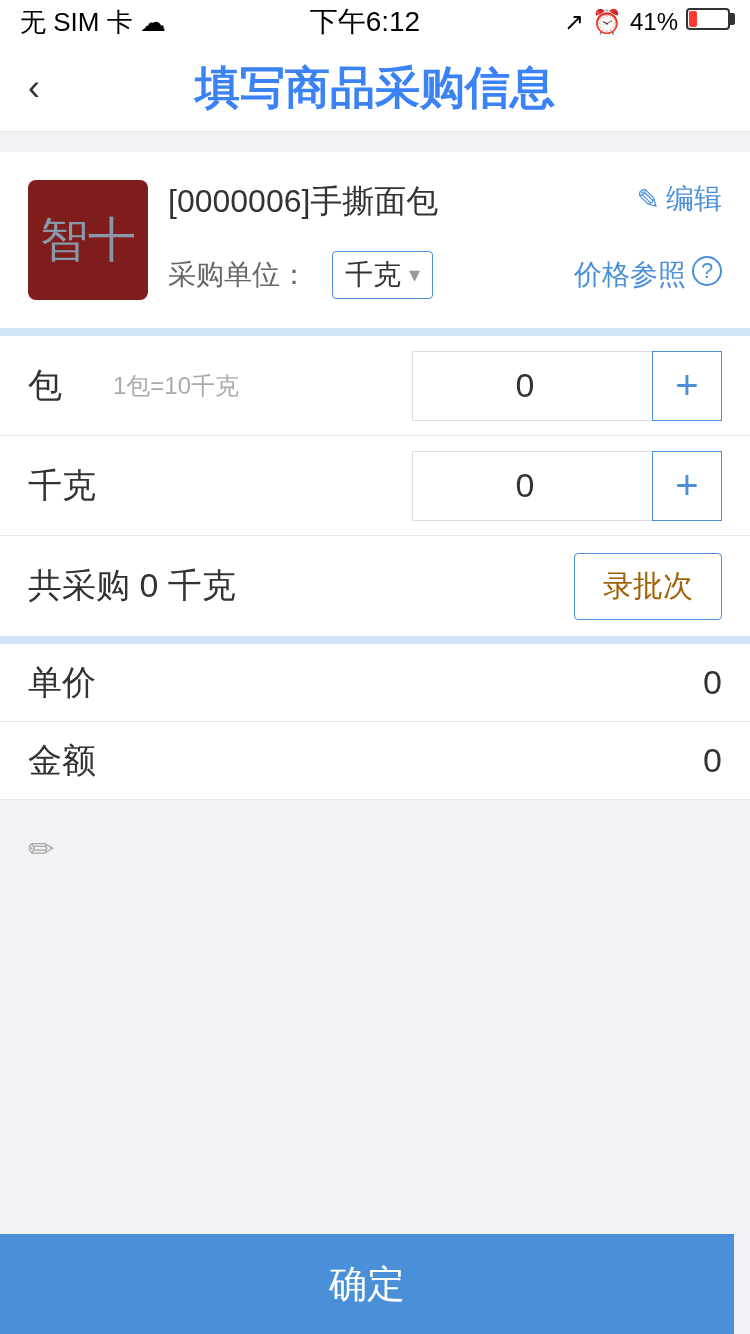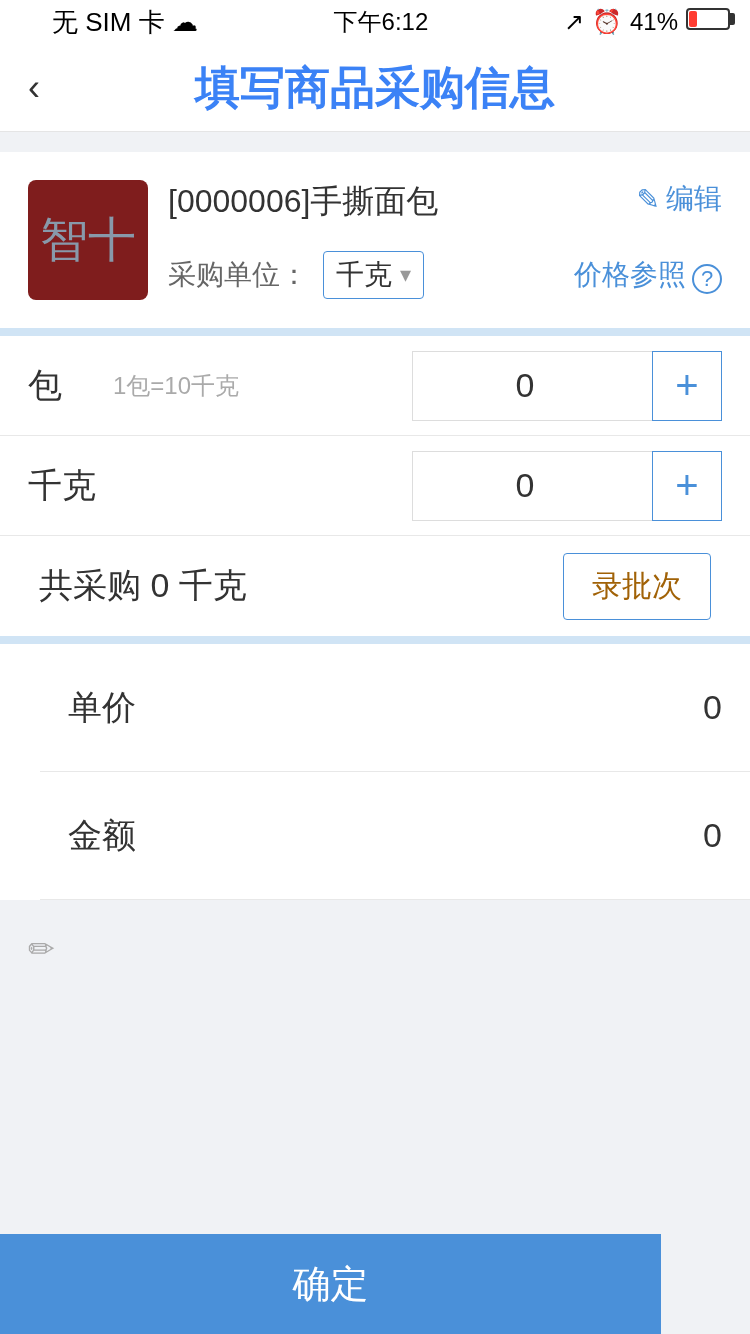--- a/index.html
+++ b/index.html
@@ -29,7 +29,6 @@
       display: flex;
       align-items: flex-start;
       gap: 10px;
-      margin-left: 32px;
     }
     .status-center {
       font-size: 24px;

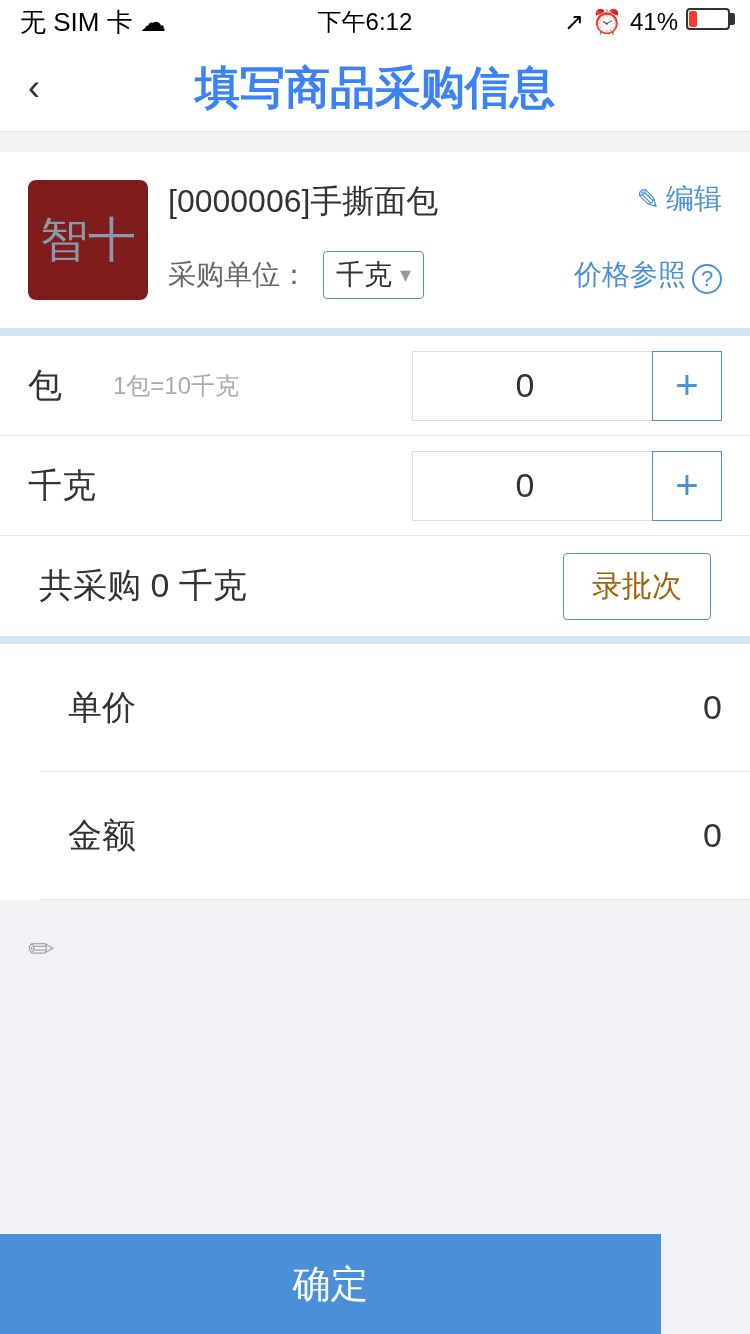--- a/index.html
+++ b/index.html
@@ -31,7 +31,7 @@
       gap: 10px;
     }
     .status-center {
-      font-size: 24px;
+      font-size: 28px;
       font-weight: 500;
     }
     .status-right {

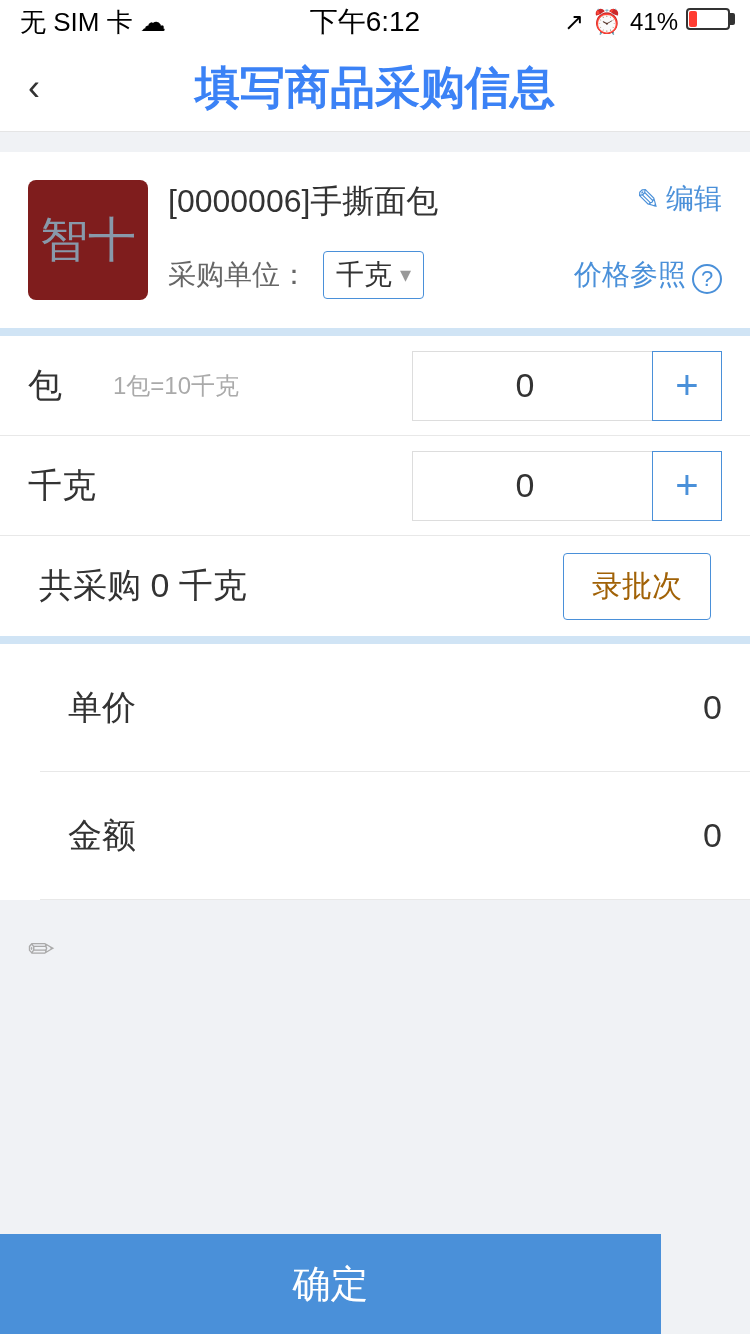--- a/index.html
+++ b/index.html
@@ -384,7 +384,7 @@
         </span>
       </div>
       <div class="product-unit-row">
-        <div style="display:flex;align-items:center;gap:15px;">
+        <div style="display:flex;align-items:center;gap:24px;">
           <span class="unit-label">采购单位：</span>
           <span class="unit-select">
             <span>千克</span>

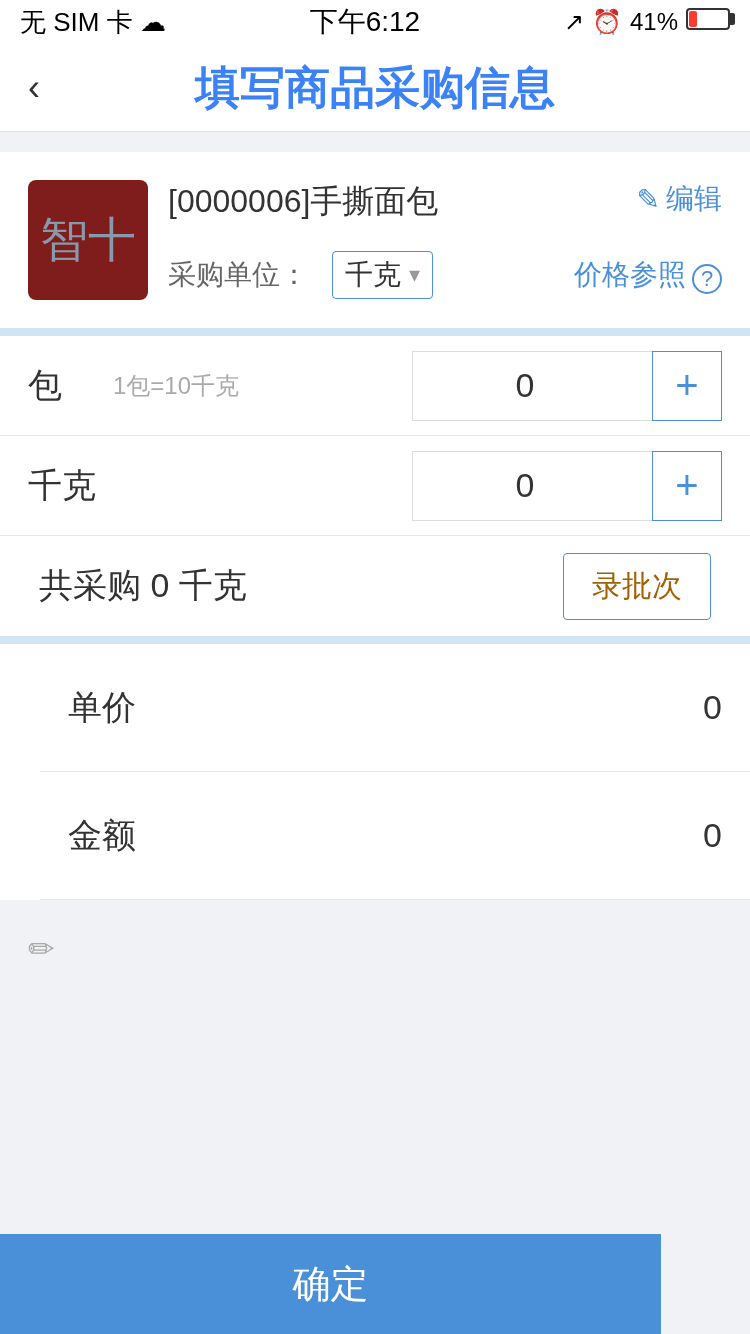--- a/index.html
+++ b/index.html
@@ -174,7 +174,7 @@
       color: #4a90d9;
       font-size: 28px;
       display: flex;
-      align-items: flex-end;
+      align-items: flex-start;
       gap: 6px;
       cursor: pointer;
     }

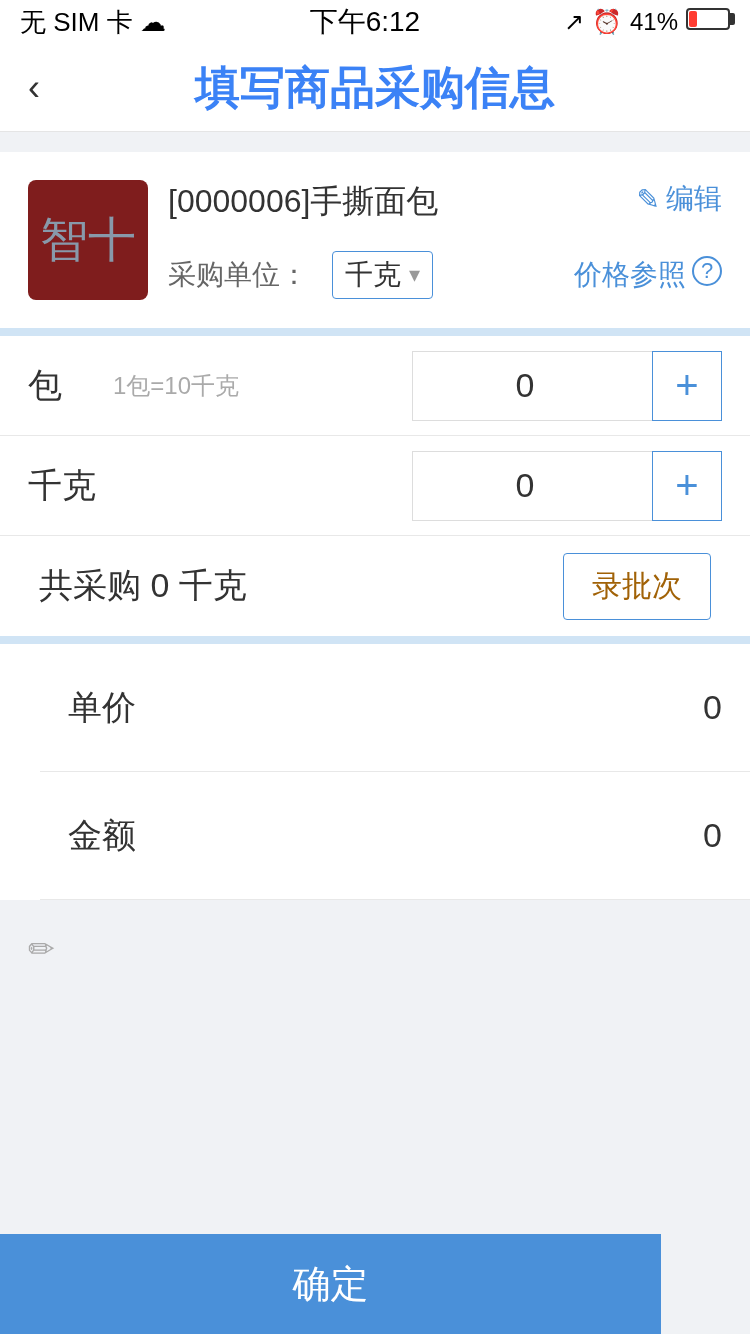--- a/index.html
+++ b/index.html
@@ -244,7 +244,7 @@
       display: flex;
       align-items: center;
       justify-content: space-between;
-      padding: 0 39px;
+      padding: 0 28px;
       height: 100px;
     }
     .summary-text {

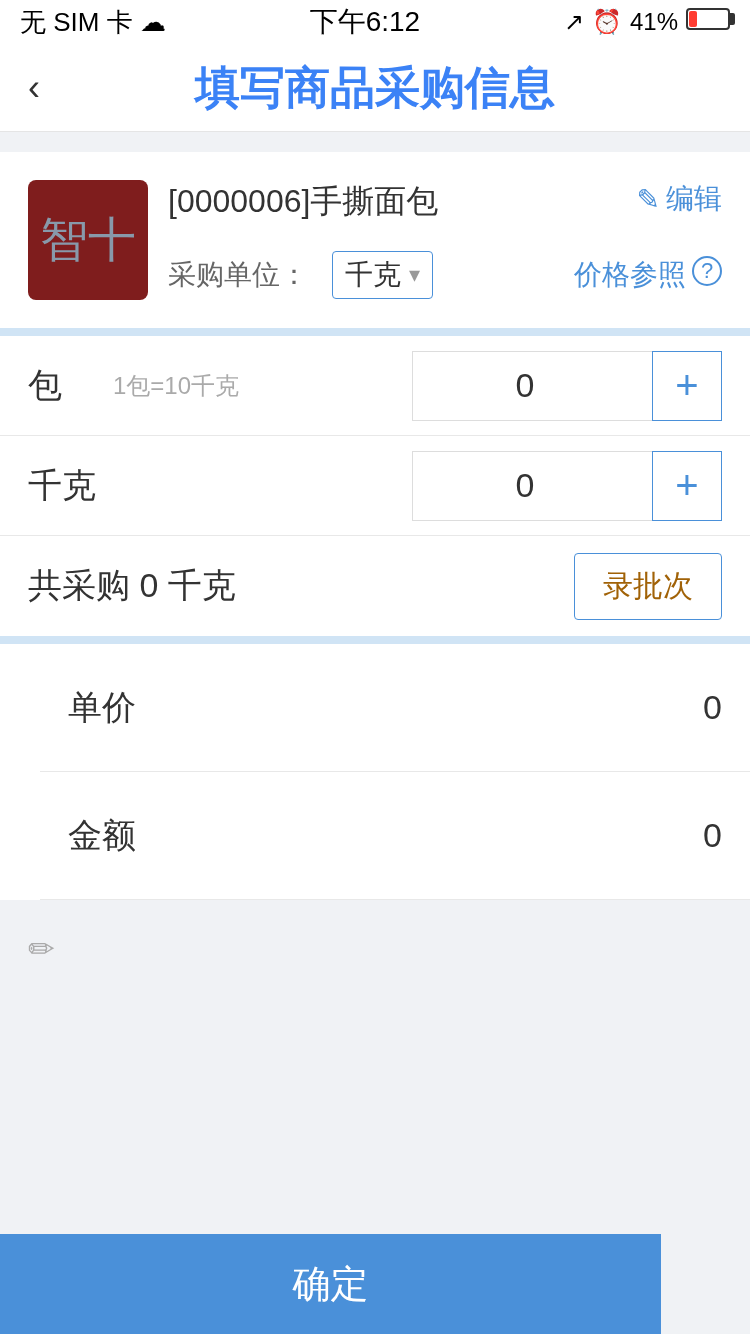--- a/index.html
+++ b/index.html
@@ -271,9 +271,8 @@
       align-items: center;
       justify-content: space-between;
       padding: 0 28px;
-      height: 128px;
+      height: 78px;
       border-bottom: 1px solid #e8e8e8;
-      margin-left: 40px;
     }
     .info-label {
       font-size: 34px;

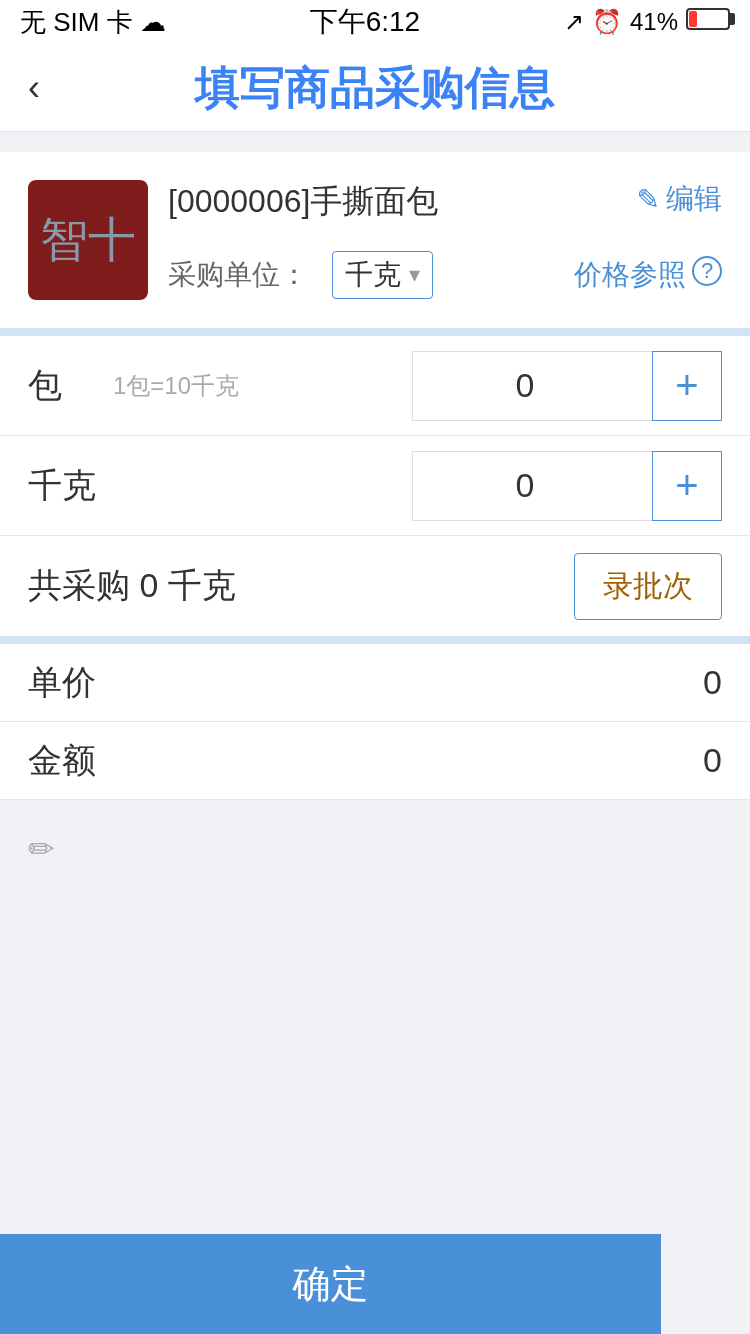--- a/index.html
+++ b/index.html
@@ -320,7 +320,7 @@
       position: fixed;
       bottom: 0;
       left: 0;
-      width: 661px;
+      width: 734px;
       height: 100px;
       background: #4a90d9;
       display: flex;

